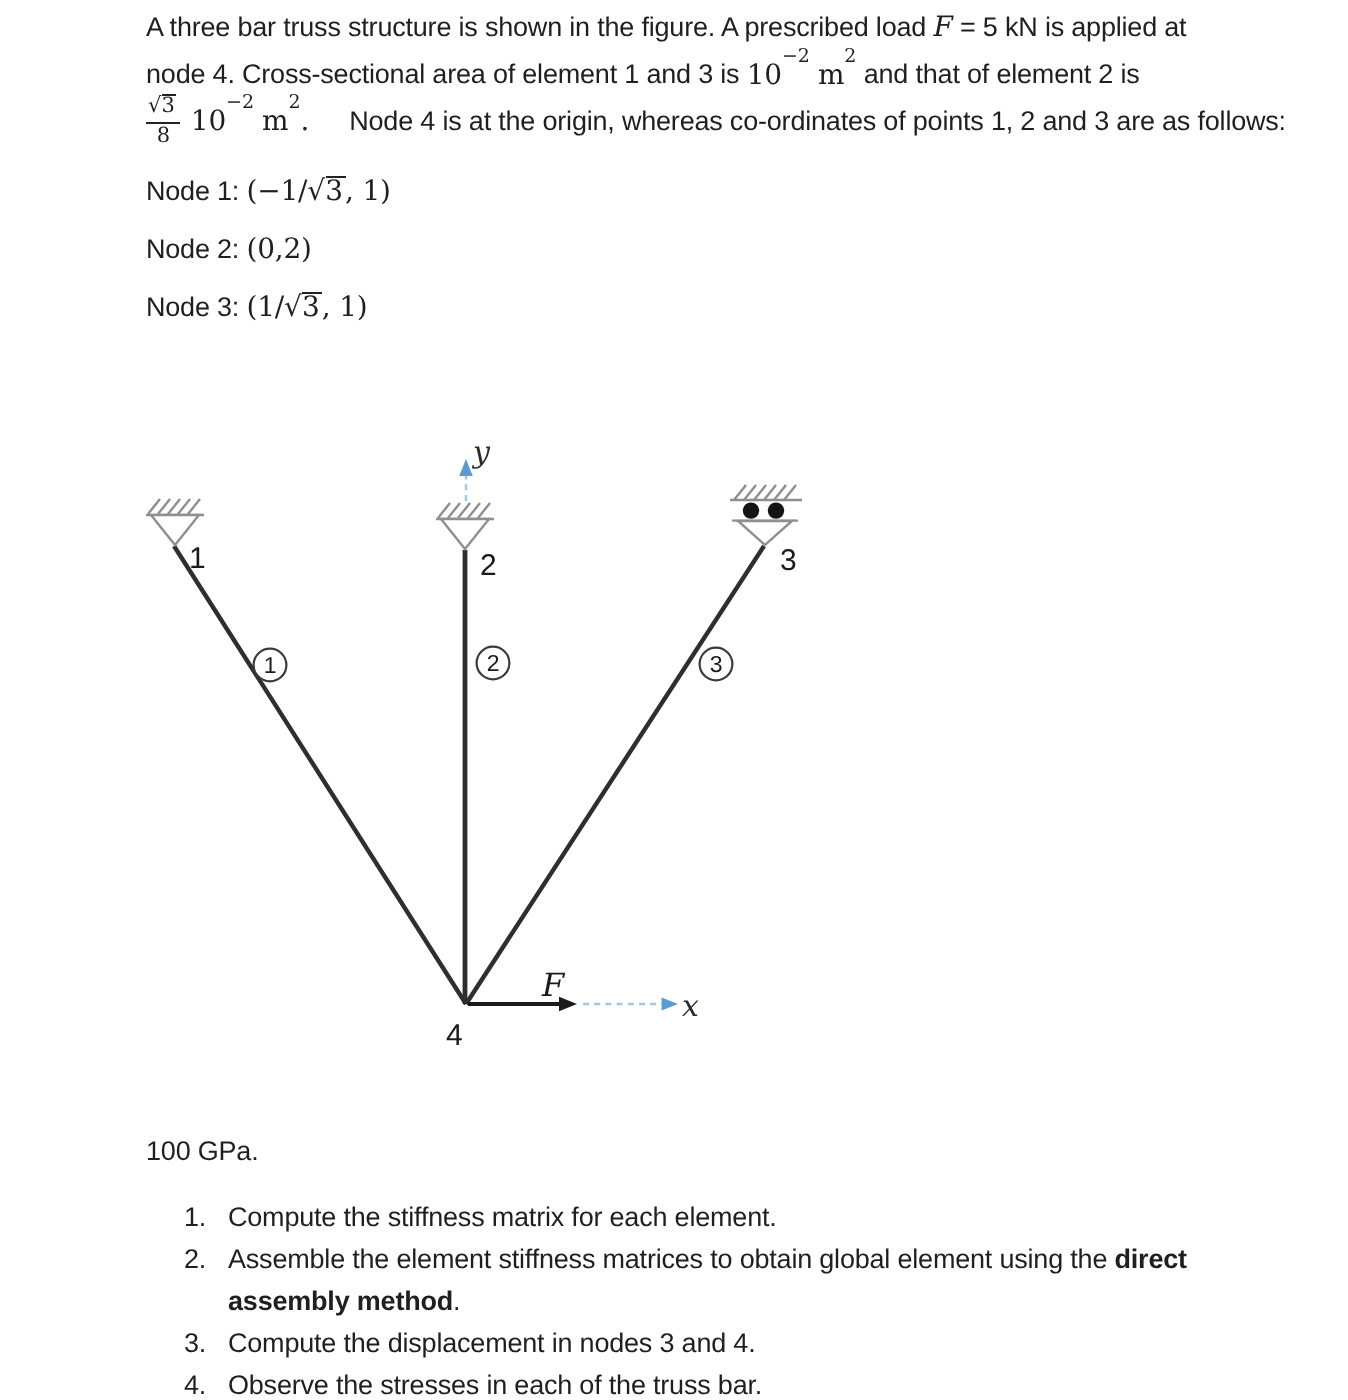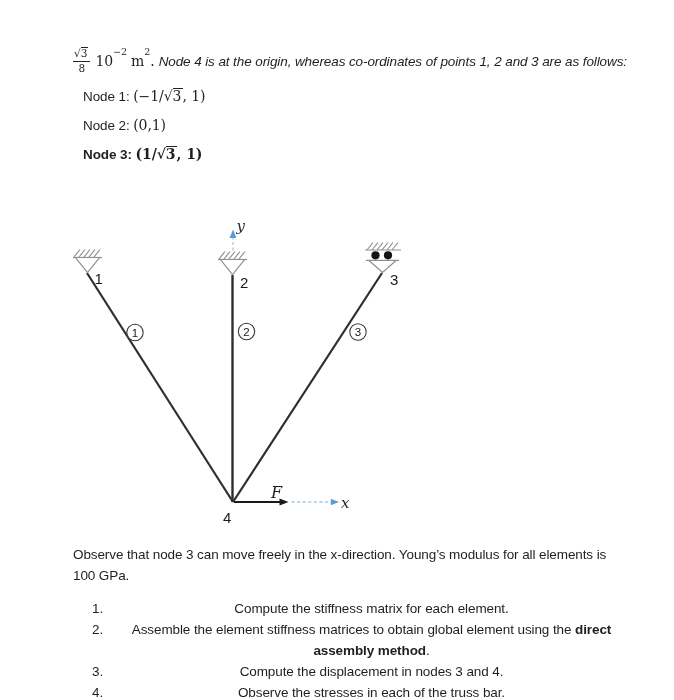--- a/index.html
+++ b/index.html
@@ -112,6 +112,9 @@
     <text x="223" y="522.5" class="node-lbl">4</text>
   </svg>
 
+  <div class="l" style="top:6px;">
+    <span>A three bar truss structure is shown in the figure. A prescribed load </span><span class="mathi">F</span><span> = 5 kN is applied at</span>
+  </div>
 
 
   <div class="l line3" style="top:47px;">

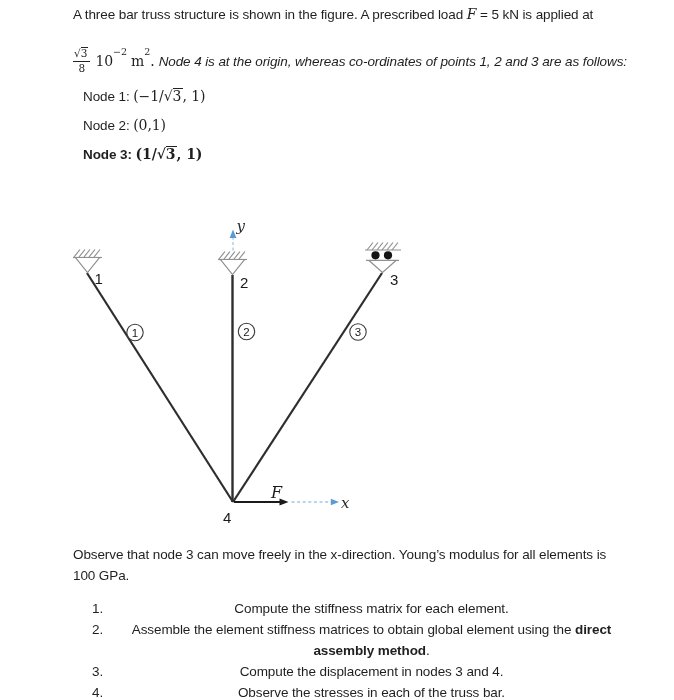--- a/index.html
+++ b/index.html
@@ -116,6 +116,9 @@
     <span>A three bar truss structure is shown in the figure. A prescribed load </span><span class="mathi">F</span><span> = 5 kN is applied at</span>
   </div>
 
+  <div class="l" style="top:28px;">
+    <span>node 4. Cross-sectional area of element 1 and 3 is </span><span class="math"><span>10</span><sup>−2</sup><span class="unit">m</span><sup>2</sup></span><span> and that of element 2 is</span>
+  </div>
 
   <div class="l line3" style="top:47px;">
     <span class="frac">

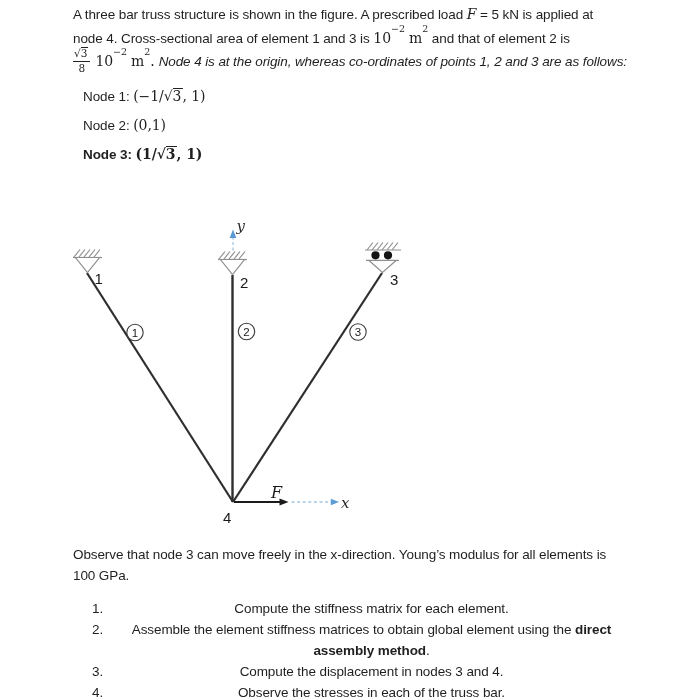--- a/index.html
+++ b/index.html
@@ -22,7 +22,7 @@
           font-family:"DejaVu Serif", serif; font-size:10.5px; line-height:1.15;
           margin-right:5px; color:#1f1f1f; }
   .frac .num { border-bottom:1px solid #222; padding:0 2px 1px 1px; }
-  .gap-left { margin-left:4px;font-style:italic; }
+  .gap-left { margin-left:20px; }
   .nodeline { position:absolute; left:83px; white-space:nowrap; }
   .tasks { position:absolute; left:92px; top:598px; width:540px; }
   .task { display:flex; line-height:21px; }

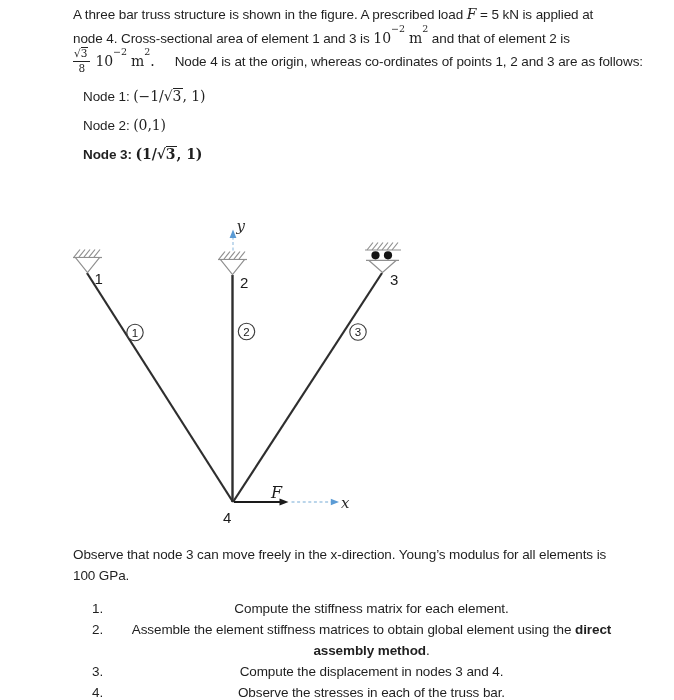--- a/index.html
+++ b/index.html
@@ -23,7 +23,7 @@
           margin-right:5px; color:#1f1f1f; }
   .frac .num { border-bottom:1px solid #222; padding:0 2px 1px 1px; }
   .gap-left { margin-left:20px; }
-  .nodeline { position:absolute; left:83px; white-space:nowrap; }
+  .nodeline { position:absolute; left:73px; white-space:nowrap; }
   .tasks { position:absolute; left:92px; top:598px; width:540px; }
   .task { display:flex; line-height:21px; }
   .tnum { width:22px; flex:0 0 22px; }

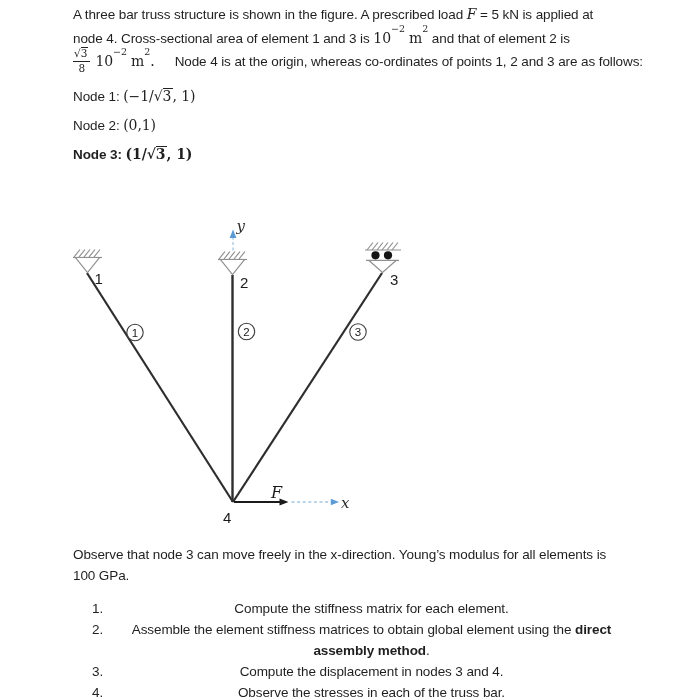--- a/index.html
+++ b/index.html
@@ -132,7 +132,7 @@
     <span>Node 1: </span><span class="math"><span>(−1/</span><span class="sqrt">√</span><span class="rad">3</span><span>, 1)</span></span>
   </div>
   <div class="nodeline" style="top:117px;">
-    <span>Node 2: </span><span class="math"><span>(0,1)</span><span></span></span>
+    <span>Node 2: </span><span class="math"><span>(0,2)</span><span></span></span>
   </div>
   <div class="nodeline" style="top:146px;font-weight:bold;">
     <span>Node 3: </span><span class="math"><span>(1/</span><span class="sqrt">√</span><span class="rad">3</span><span>, 1)</span></span>

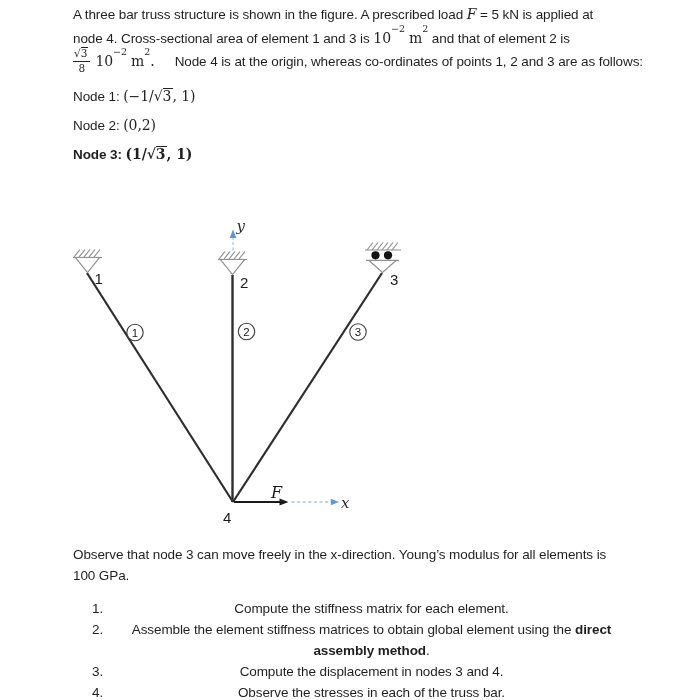--- a/index.html
+++ b/index.html
@@ -134,7 +134,7 @@
   <div class="nodeline" style="top:117px;">
     <span>Node 2: </span><span class="math"><span>(0,2)</span><span></span></span>
   </div>
-  <div class="nodeline" style="top:146px;font-weight:bold;">
+  <div class="nodeline" style="top:146px;">
     <span>Node 3: </span><span class="math"><span>(1/</span><span class="sqrt">√</span><span class="rad">3</span><span>, 1)</span></span>
   </div>
 

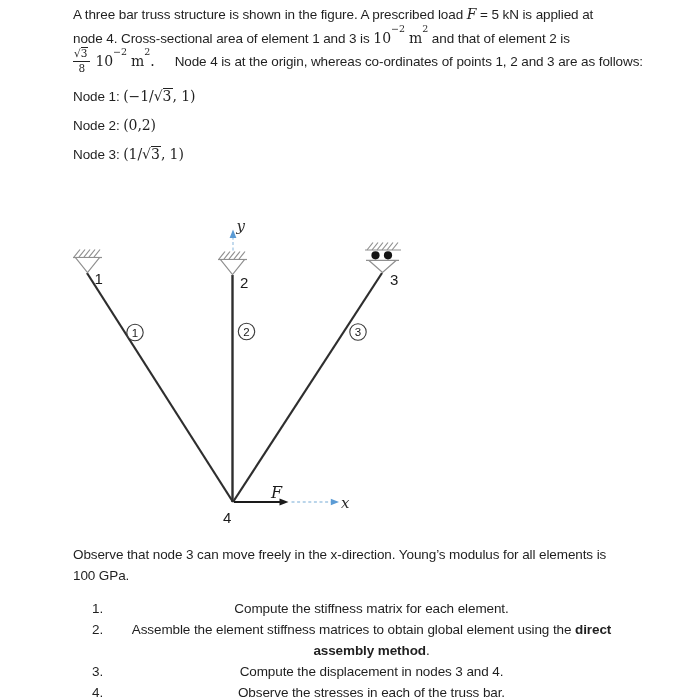--- a/index.html
+++ b/index.html
@@ -138,7 +138,6 @@
     <span>Node 3: </span><span class="math"><span>(1/</span><span class="sqrt">√</span><span class="rad">3</span><span>, 1)</span></span>
   </div>
 
-  <div class="l" style="top:547px;">Observe that node 3 can move freely in the x-direction. Young’s modulus for all elements is</div>
   <div class="l" style="top:568px;">100 GPa.</div>
 
   <div class="tasks">

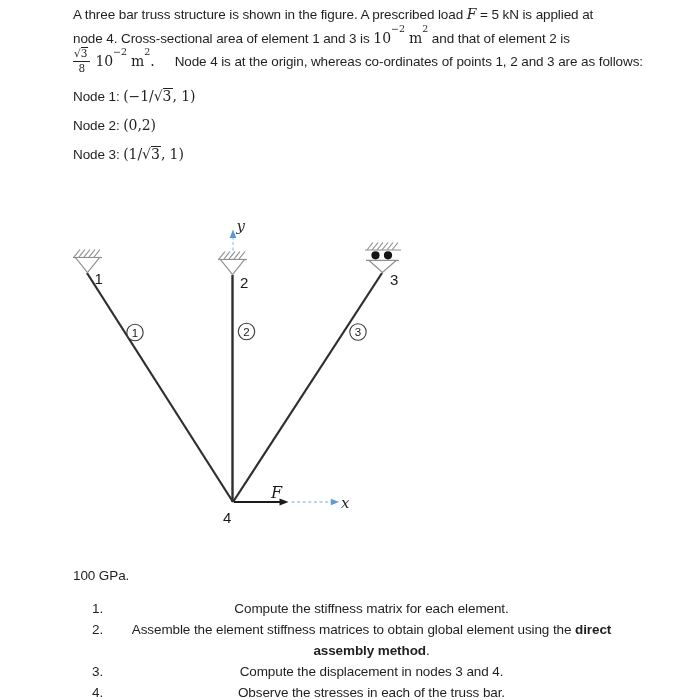--- a/index.html
+++ b/index.html
@@ -27,7 +27,7 @@
   .tasks { position:absolute; left:92px; top:598px; width:540px; }
   .task { display:flex; line-height:21px; }
   .tnum { width:22px; flex:0 0 22px; }
-  .ttext { width:515px;text-align:center; }
+  .ttext { width:515px; }
   .ttext b { font-weight:bold; }
   svg { position:absolute; left:0; top:0; }
   svg text { font-family:"Liberation Sans", sans-serif; fill:#1a1a1a; }

